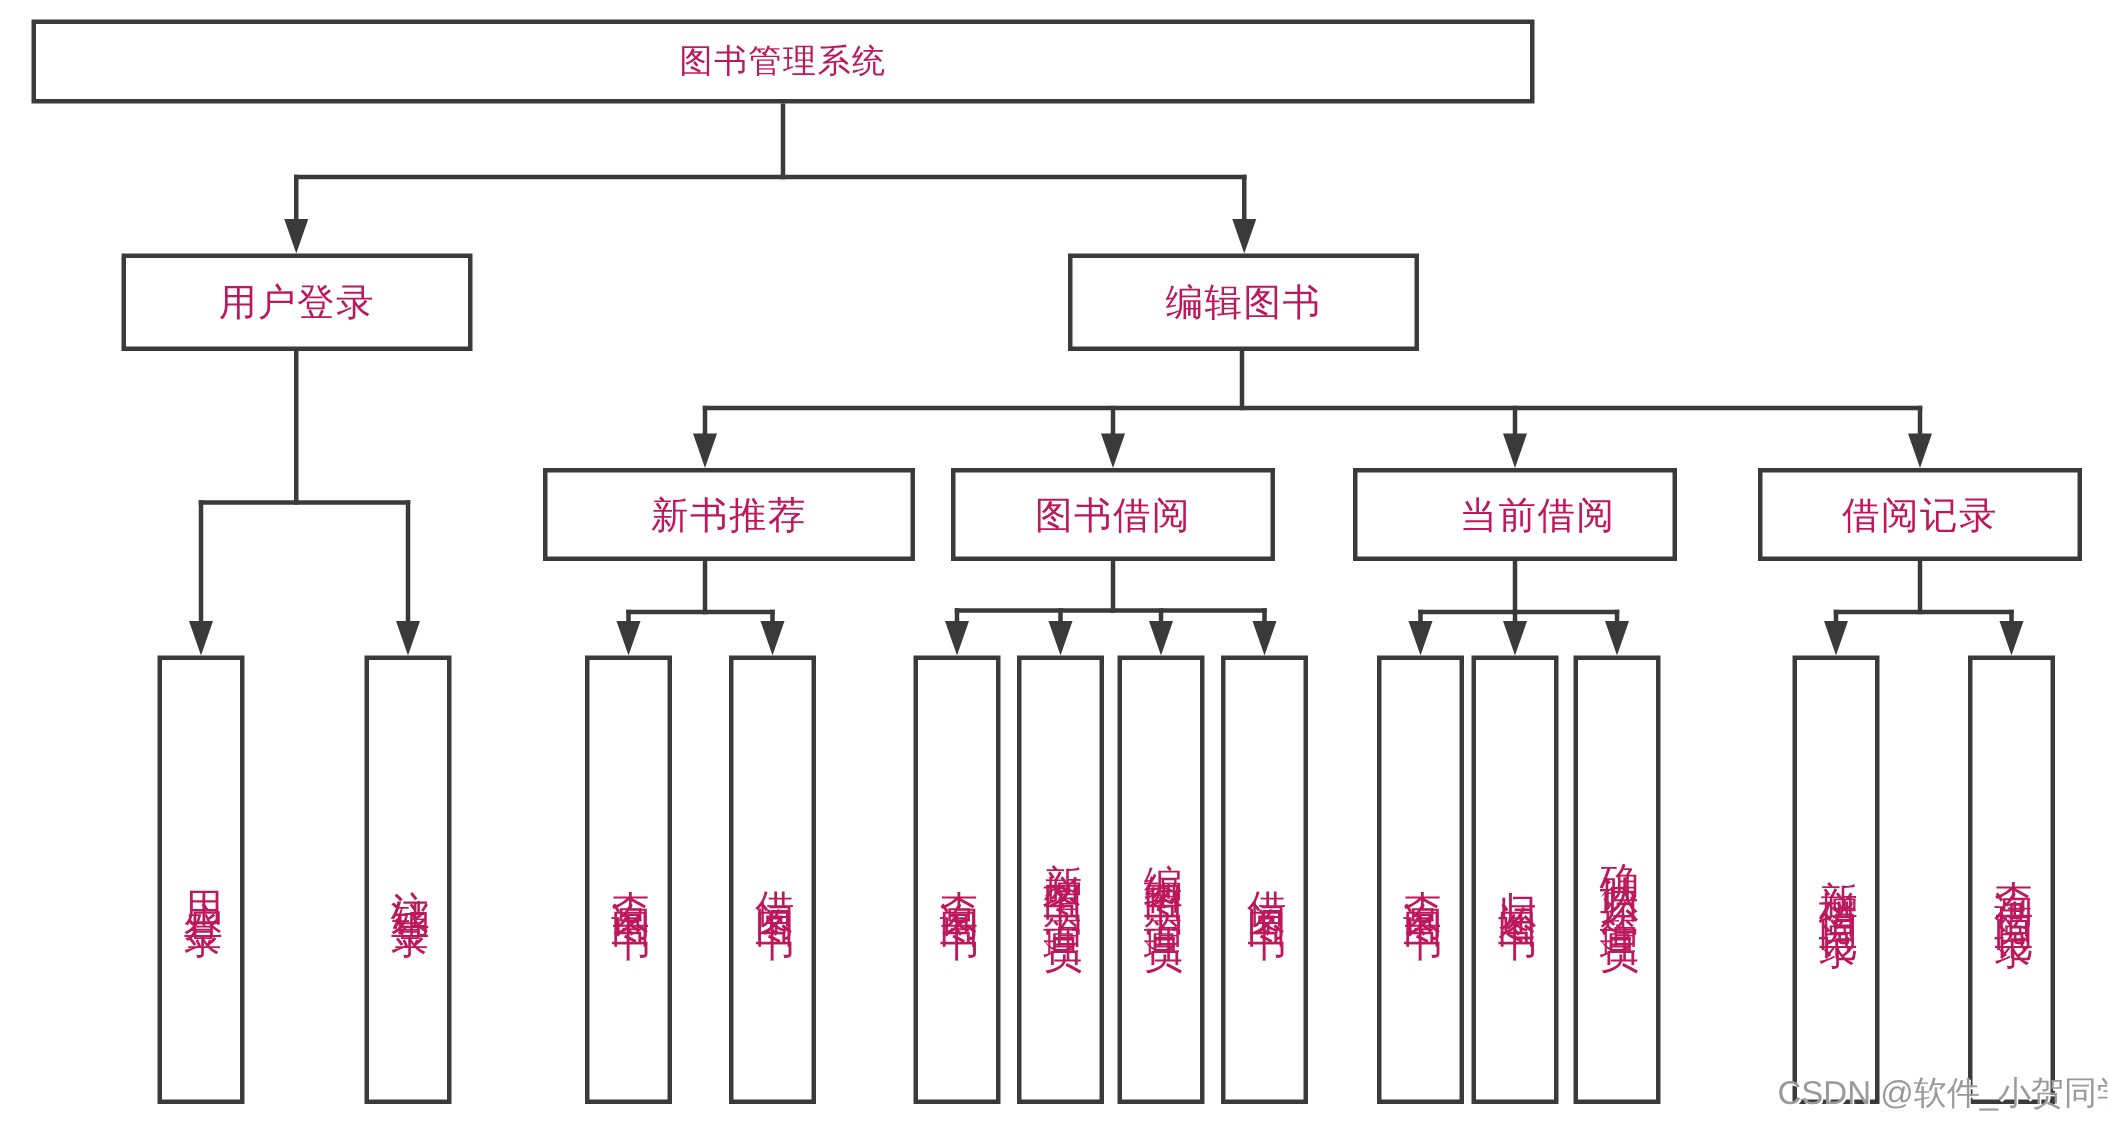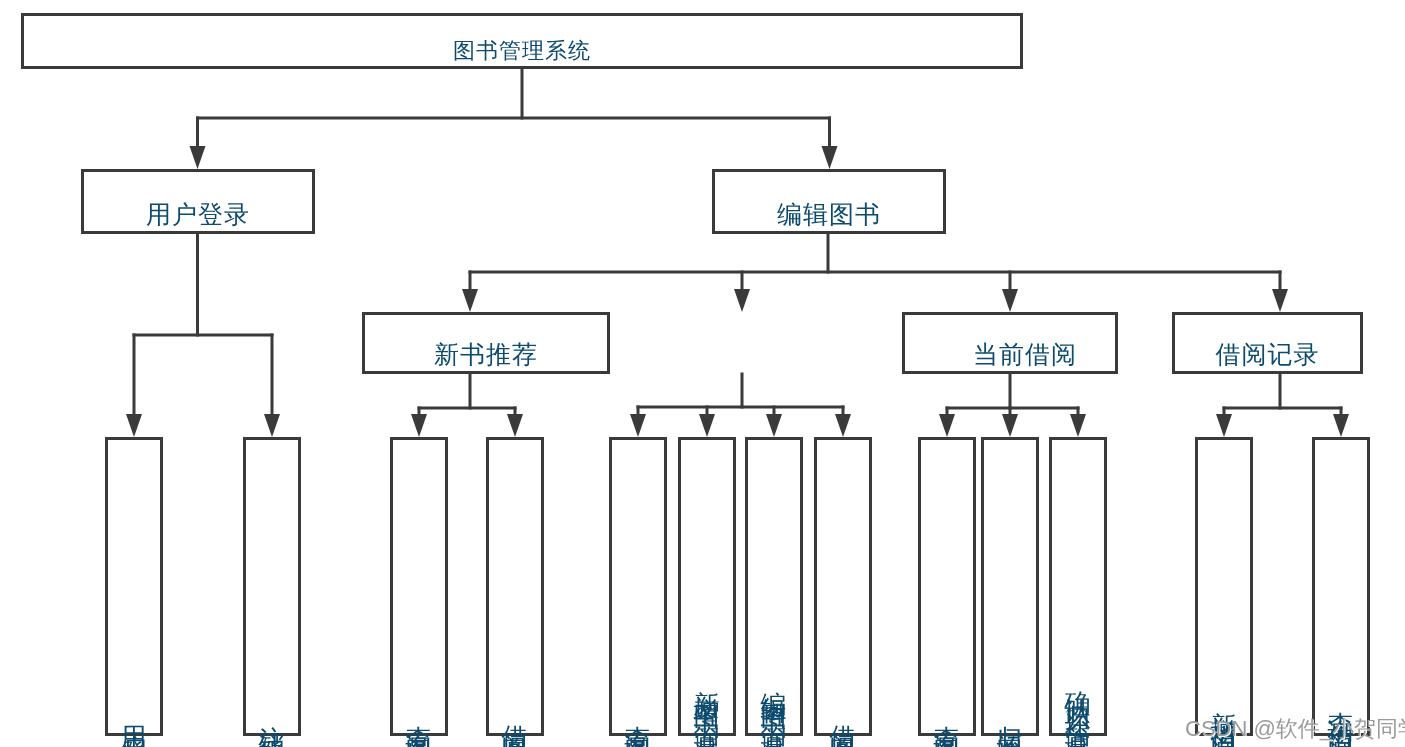--- a/index.html
+++ b/index.html
@@ -10,7 +10,7 @@
   }
   .box{
     position:absolute;box-sizing:border-box;border:3px solid #3a3a3a;background:#ffffff;
-    display:flex;align-items:flex-end;justify-content:center;color:#0c4a6e;
+    display:flex;align-items:center;justify-content:center;color:#be185d;font-family:Liberation Mono, monospace;
   }
   .box.h .lbl{font-size:25px;letter-spacing:1px;white-space:nowrap;}
   .box.root .lbl{font-size:22px;letter-spacing:1px;}

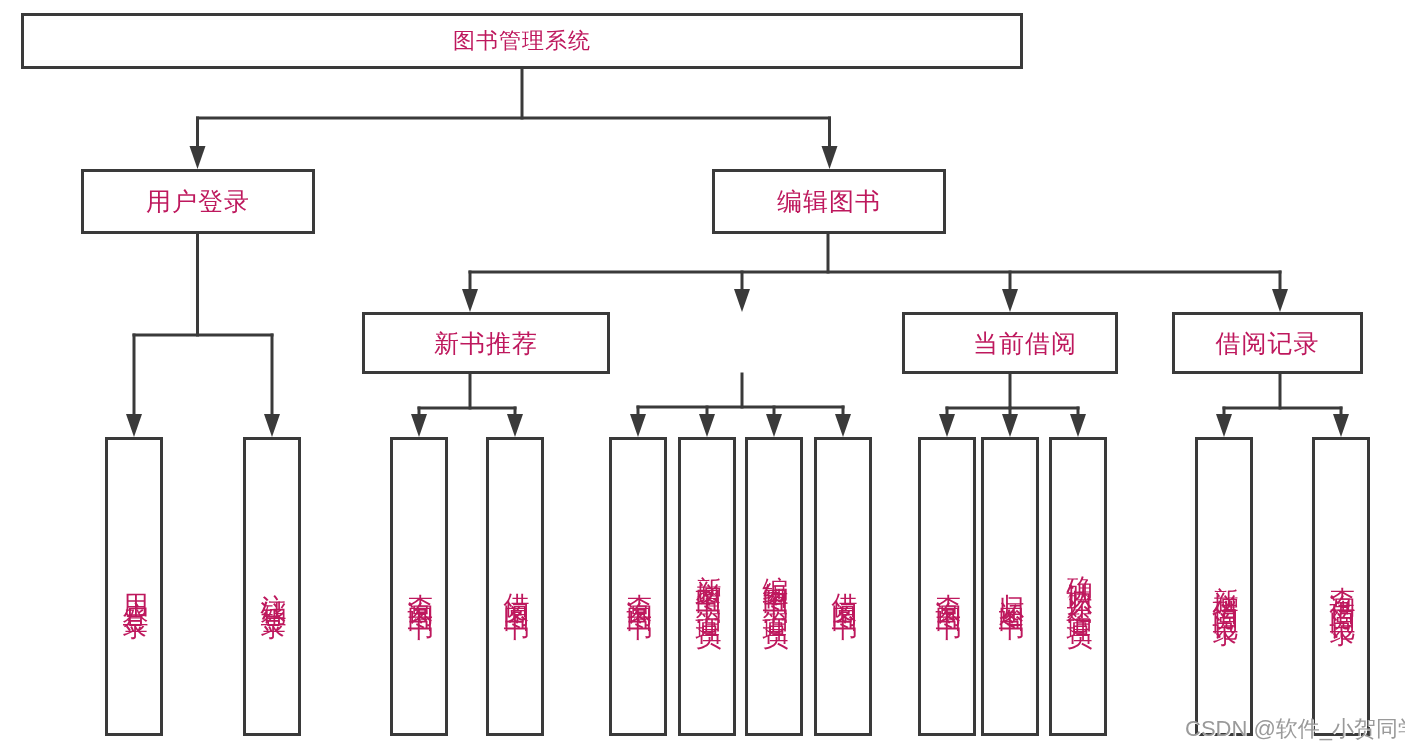--- a/index.html
+++ b/index.html
@@ -120,6 +120,9 @@
   <div class="box h" style="left:362px;top:312px;width:248px;height:62px;">
     <span class="lbl">新书推荐</span>
   </div>
+  <div class="box h" style="left:634px;top:312px;width:216px;height:62px;">
+    <span class="lbl">图书借阅</span>
+  </div>
   <div class="box h" style="left:902px;top:312px;width:216px;height:62px;padding-left:30px;">
     <span class="lbl">当前借阅</span>
   </div>

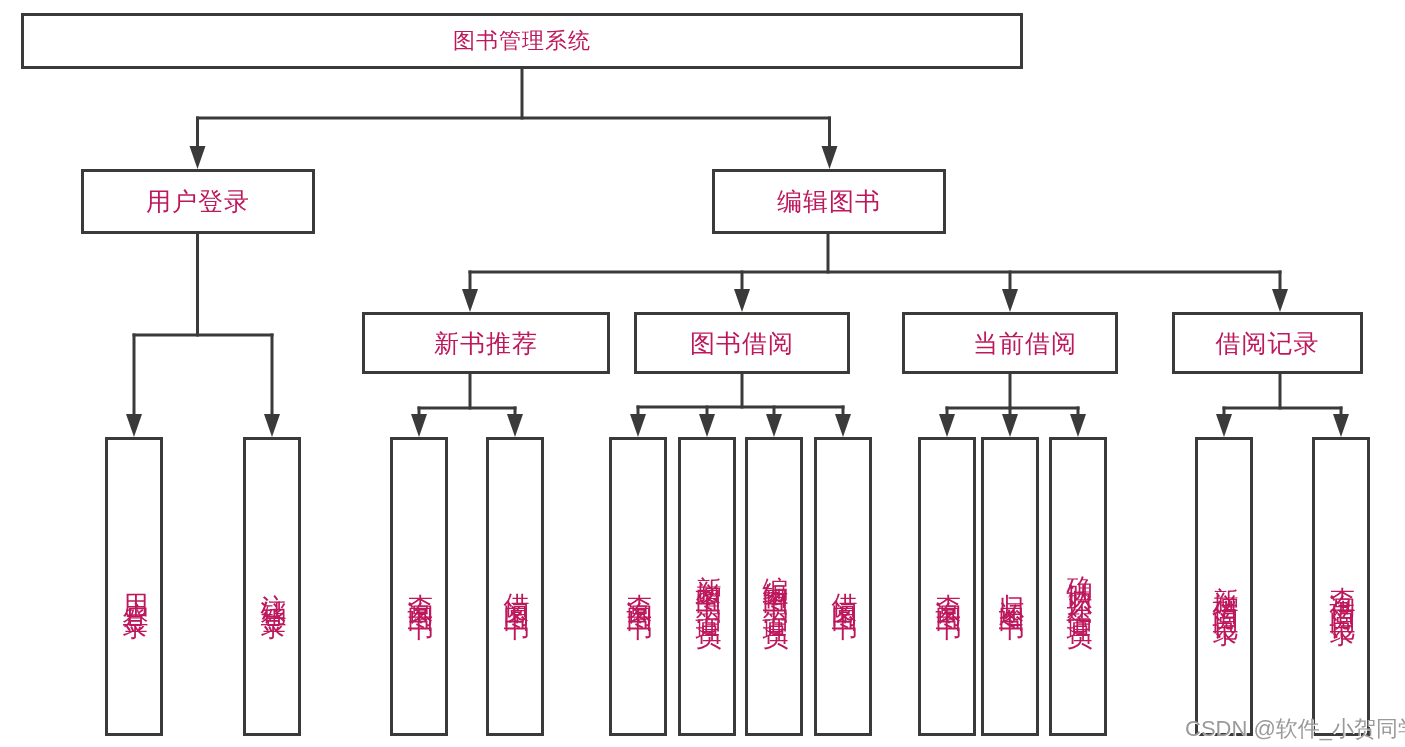--- a/index.html
+++ b/index.html
@@ -126,7 +126,7 @@
   <div class="box h" style="left:902px;top:312px;width:216px;height:62px;padding-left:30px;">
     <span class="lbl">当前借阅</span>
   </div>
-  <div class="box h" style="left:1172px;top:312px;width:191px;height:62px;">
+  <div class="box h" style="left:1172px;top:312px;width:216px;height:62px;">
     <span class="lbl">借阅记录</span>
   </div>
 

